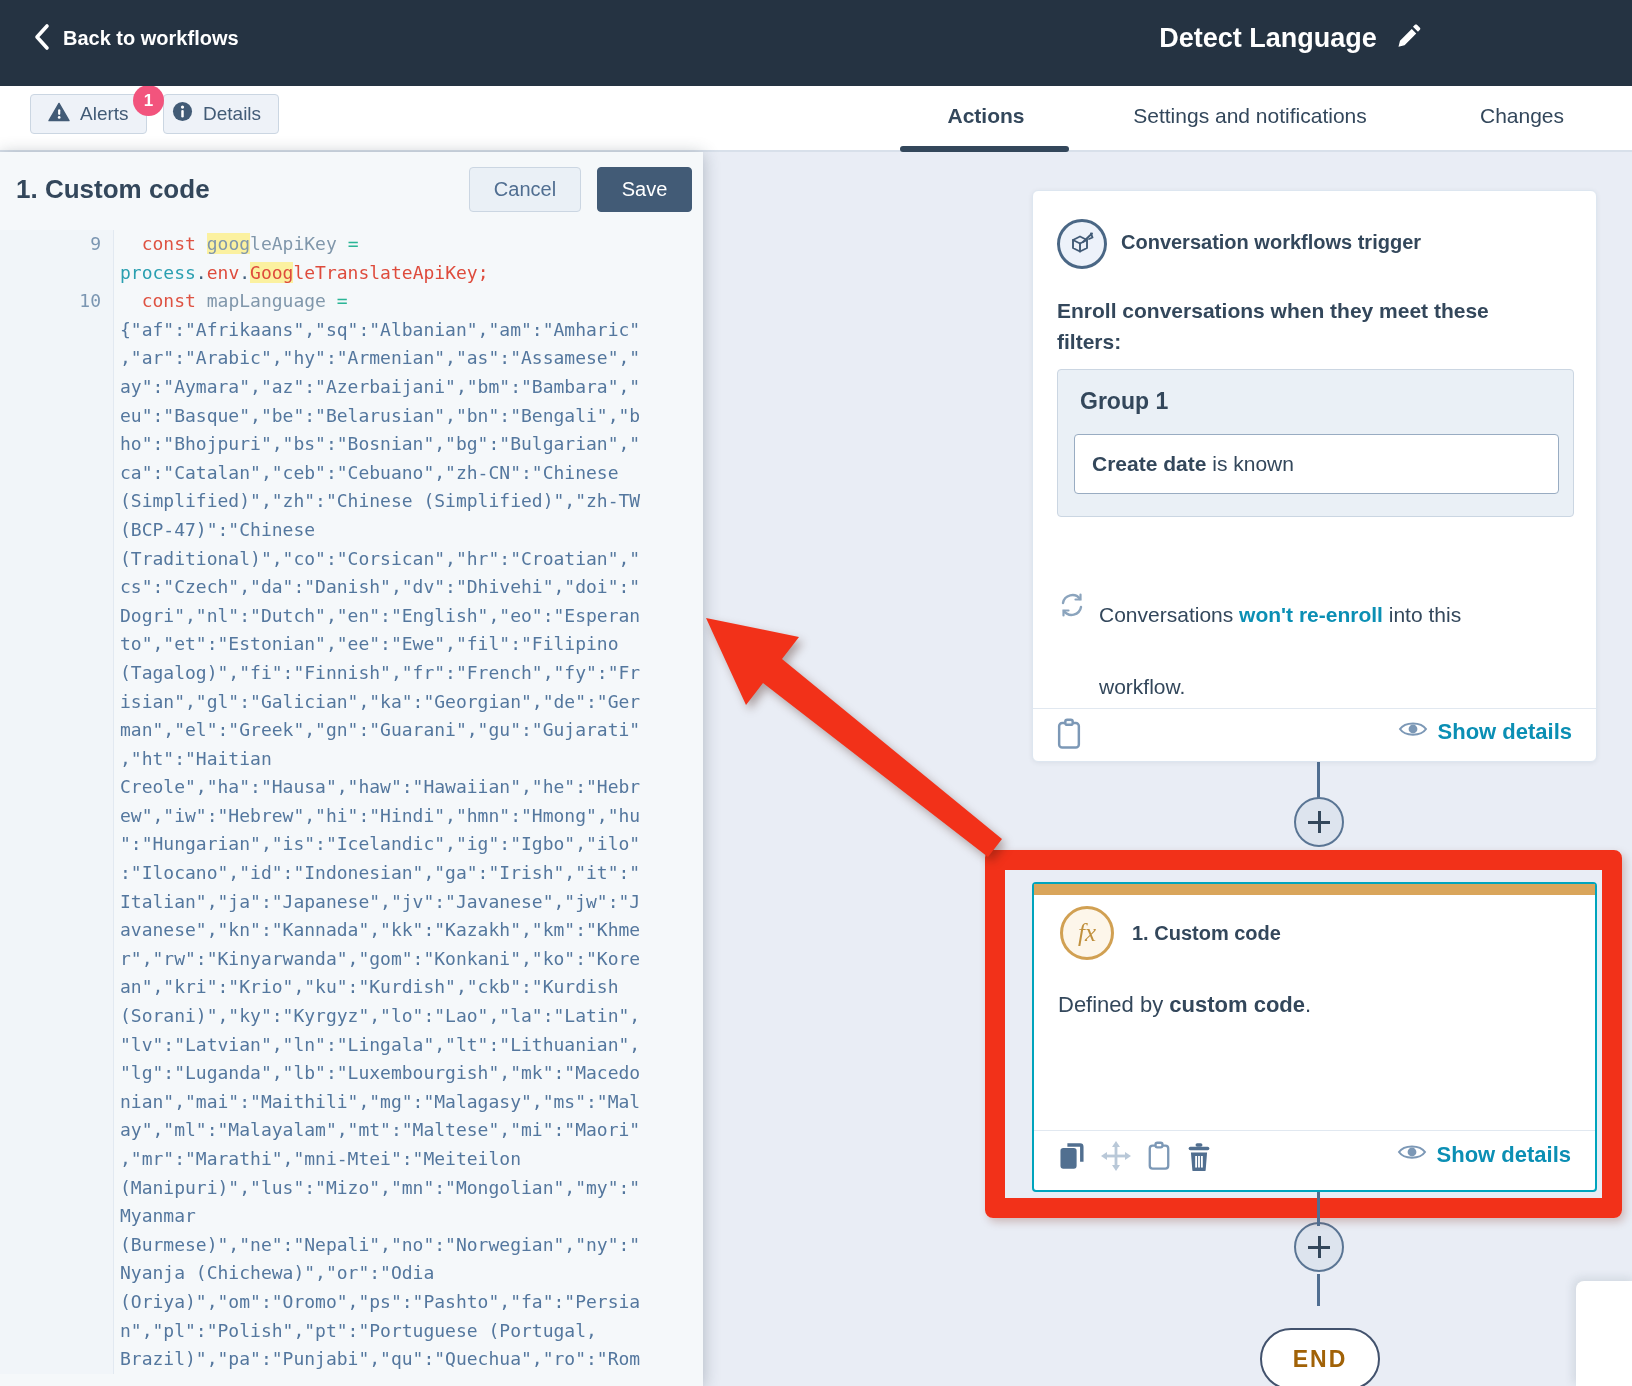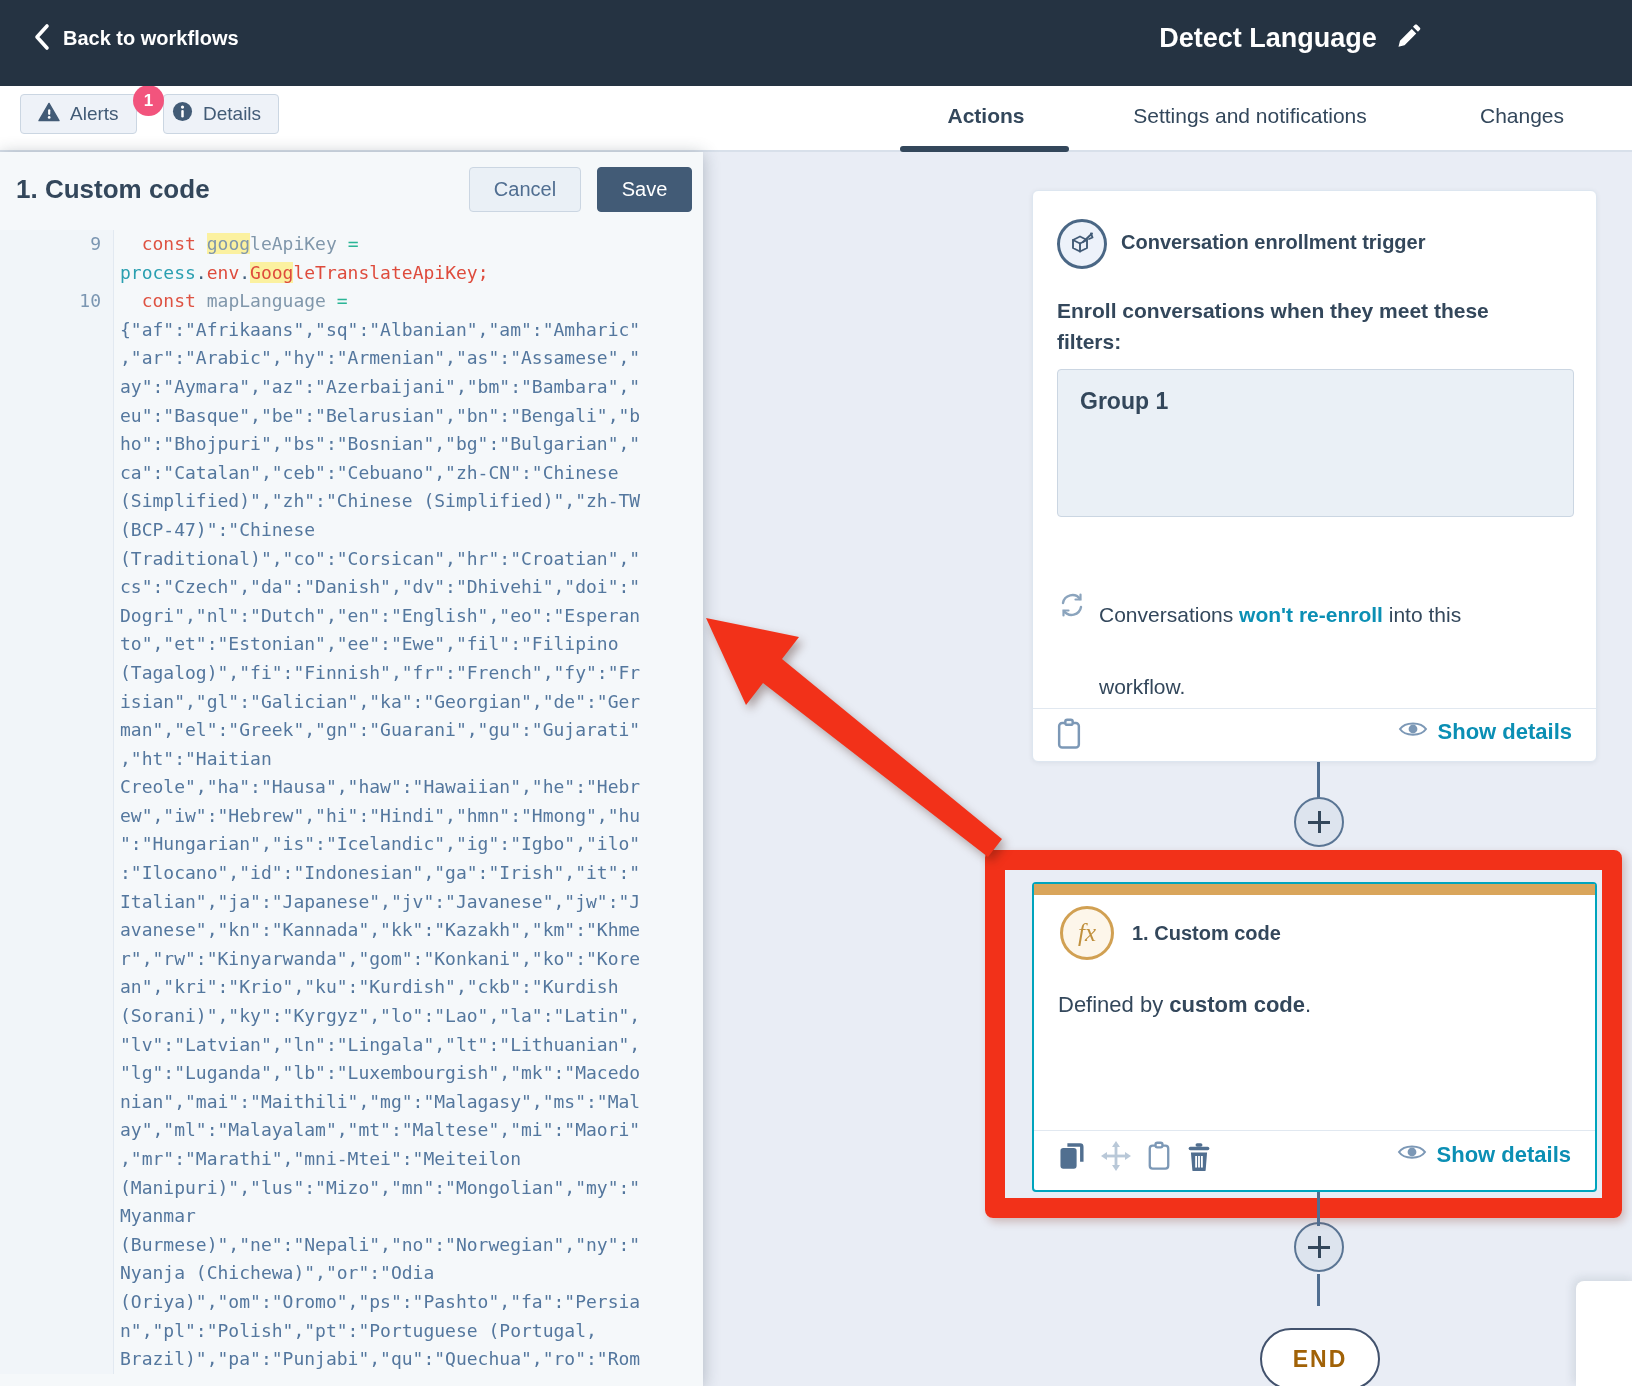--- a/index.html
+++ b/index.html
@@ -16,7 +16,7 @@
   
   .subbar { position:absolute; left:0; top:77px; width:1632px; height:75px; background:#ffffff; border-bottom:2px solid #d8e0ea; z-index:15; }
   .btn-light { position:absolute; top:17px; height:40px; display:flex; align-items:center; gap:10px; background:#eef2f8; border:1px solid #cbd6e2; border-radius:4px; padding:0 17px; color:#425b76; font-size:19px; cursor:pointer; }
-  .btn-alerts { left:20px; }
+  .btn-alerts { left:30px; }
   .btn-details { left:163px;padding-left:8px; }
   .badge { position:absolute; left:133px; top:8px; width:31px; height:31px; border-radius:50%; background:#f2547d; color:#ffffff; font-size:17px; font-weight:bold; display:flex; align-items:center; justify-content:center; z-index:16; }
   .tab { position:absolute; top:19px; transform:translateX(-50%); height:56px; line-height:40px; color:#33475b; font-size:21px; cursor:pointer; }

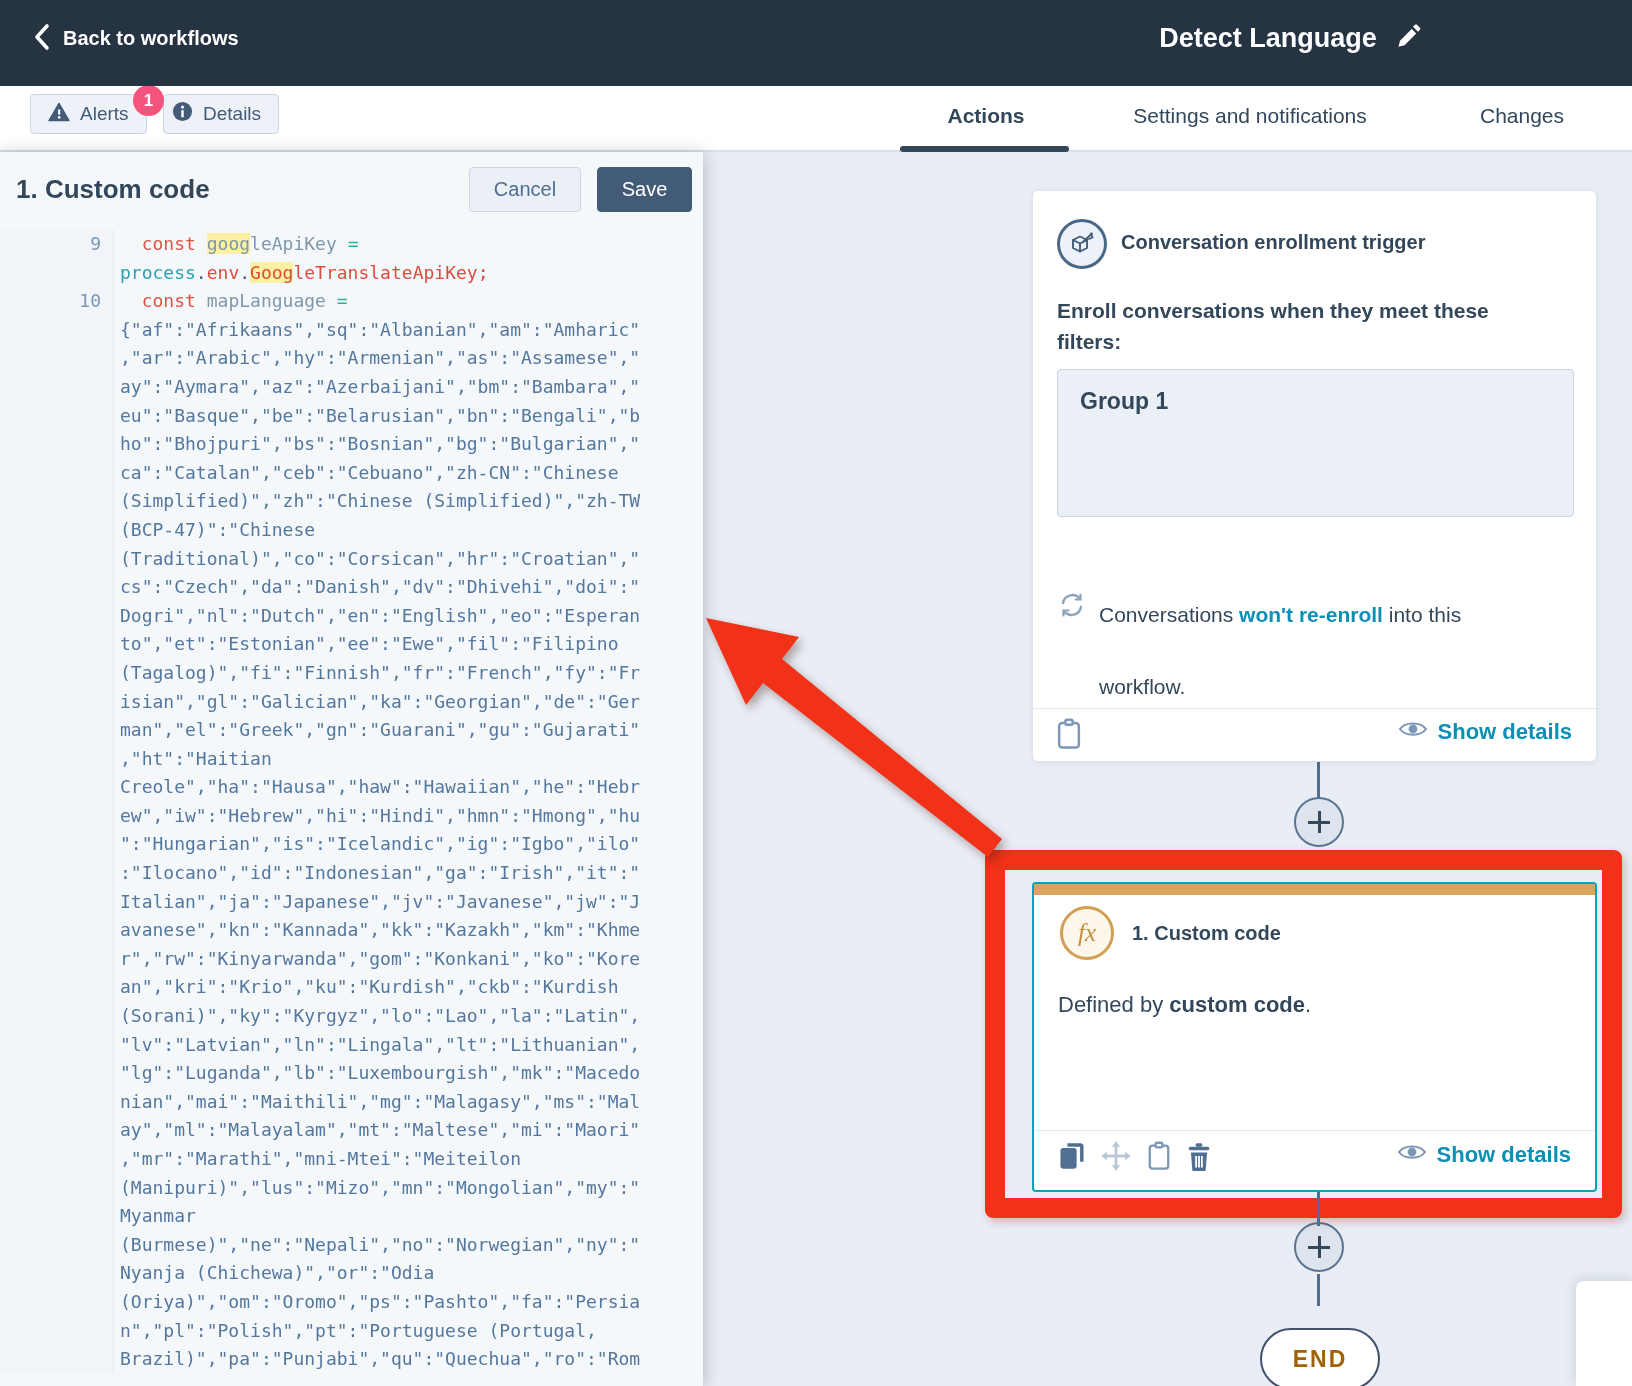--- a/index.html
+++ b/index.html
@@ -147,7 +147,7 @@
         </g>
       </svg>
     </div>
-    <h3 class="trig-title">Conversation enrollment trigger</h3>
+    <h3 class="trig-title">Conversation workflows trigger</h3>
     <p class="trig-desc">Enroll conversations when they meet these filters:</p>
 
     <div class="group-box">

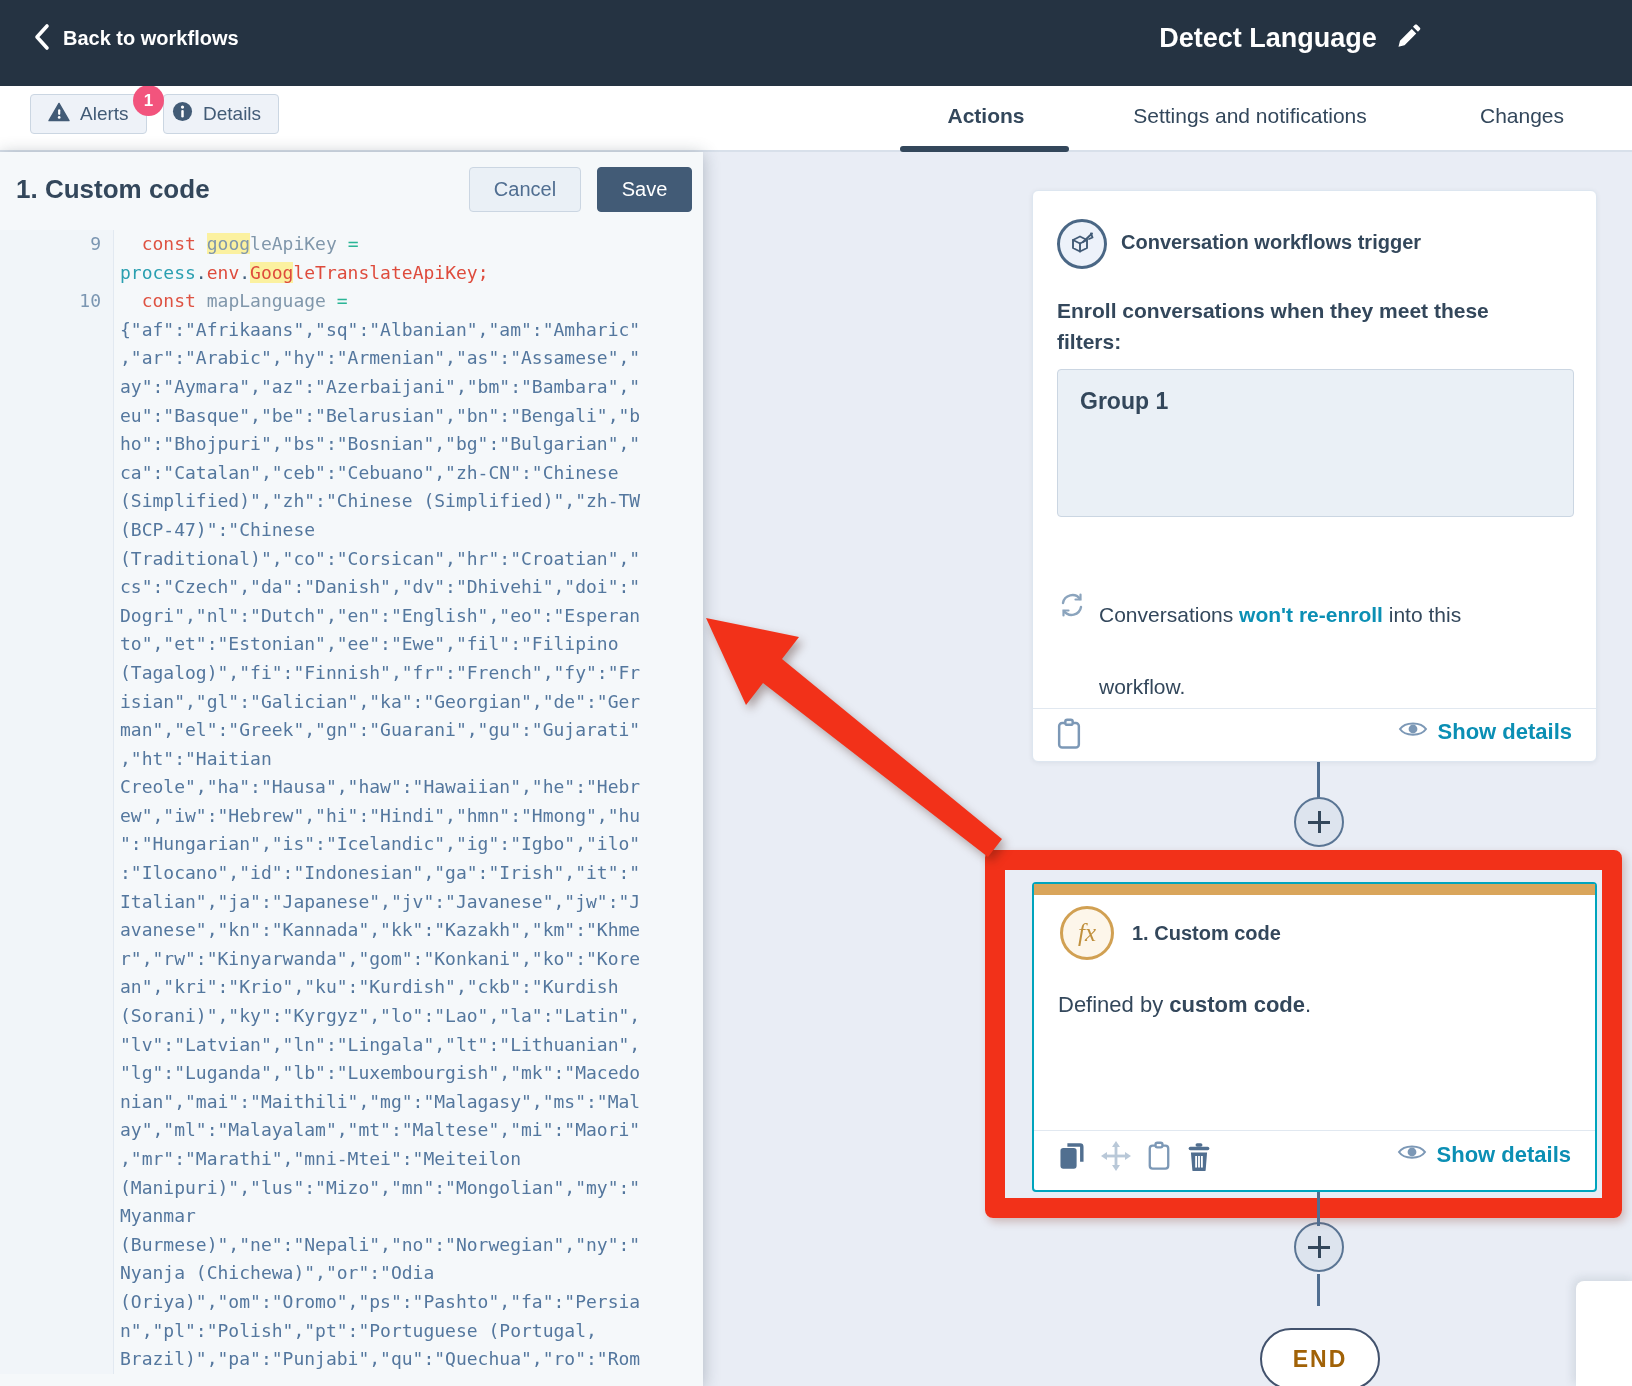--- a/index.html
+++ b/index.html
@@ -152,6 +152,9 @@
 
     <div class="group-box">
       <div class="group-title">Group 1</div>
+      <div class="filter-box">
+        <span><b>Create date</b><span> is known</span></span>
+      </div>
     </div>
 
     <span class="reenroll-icon">

